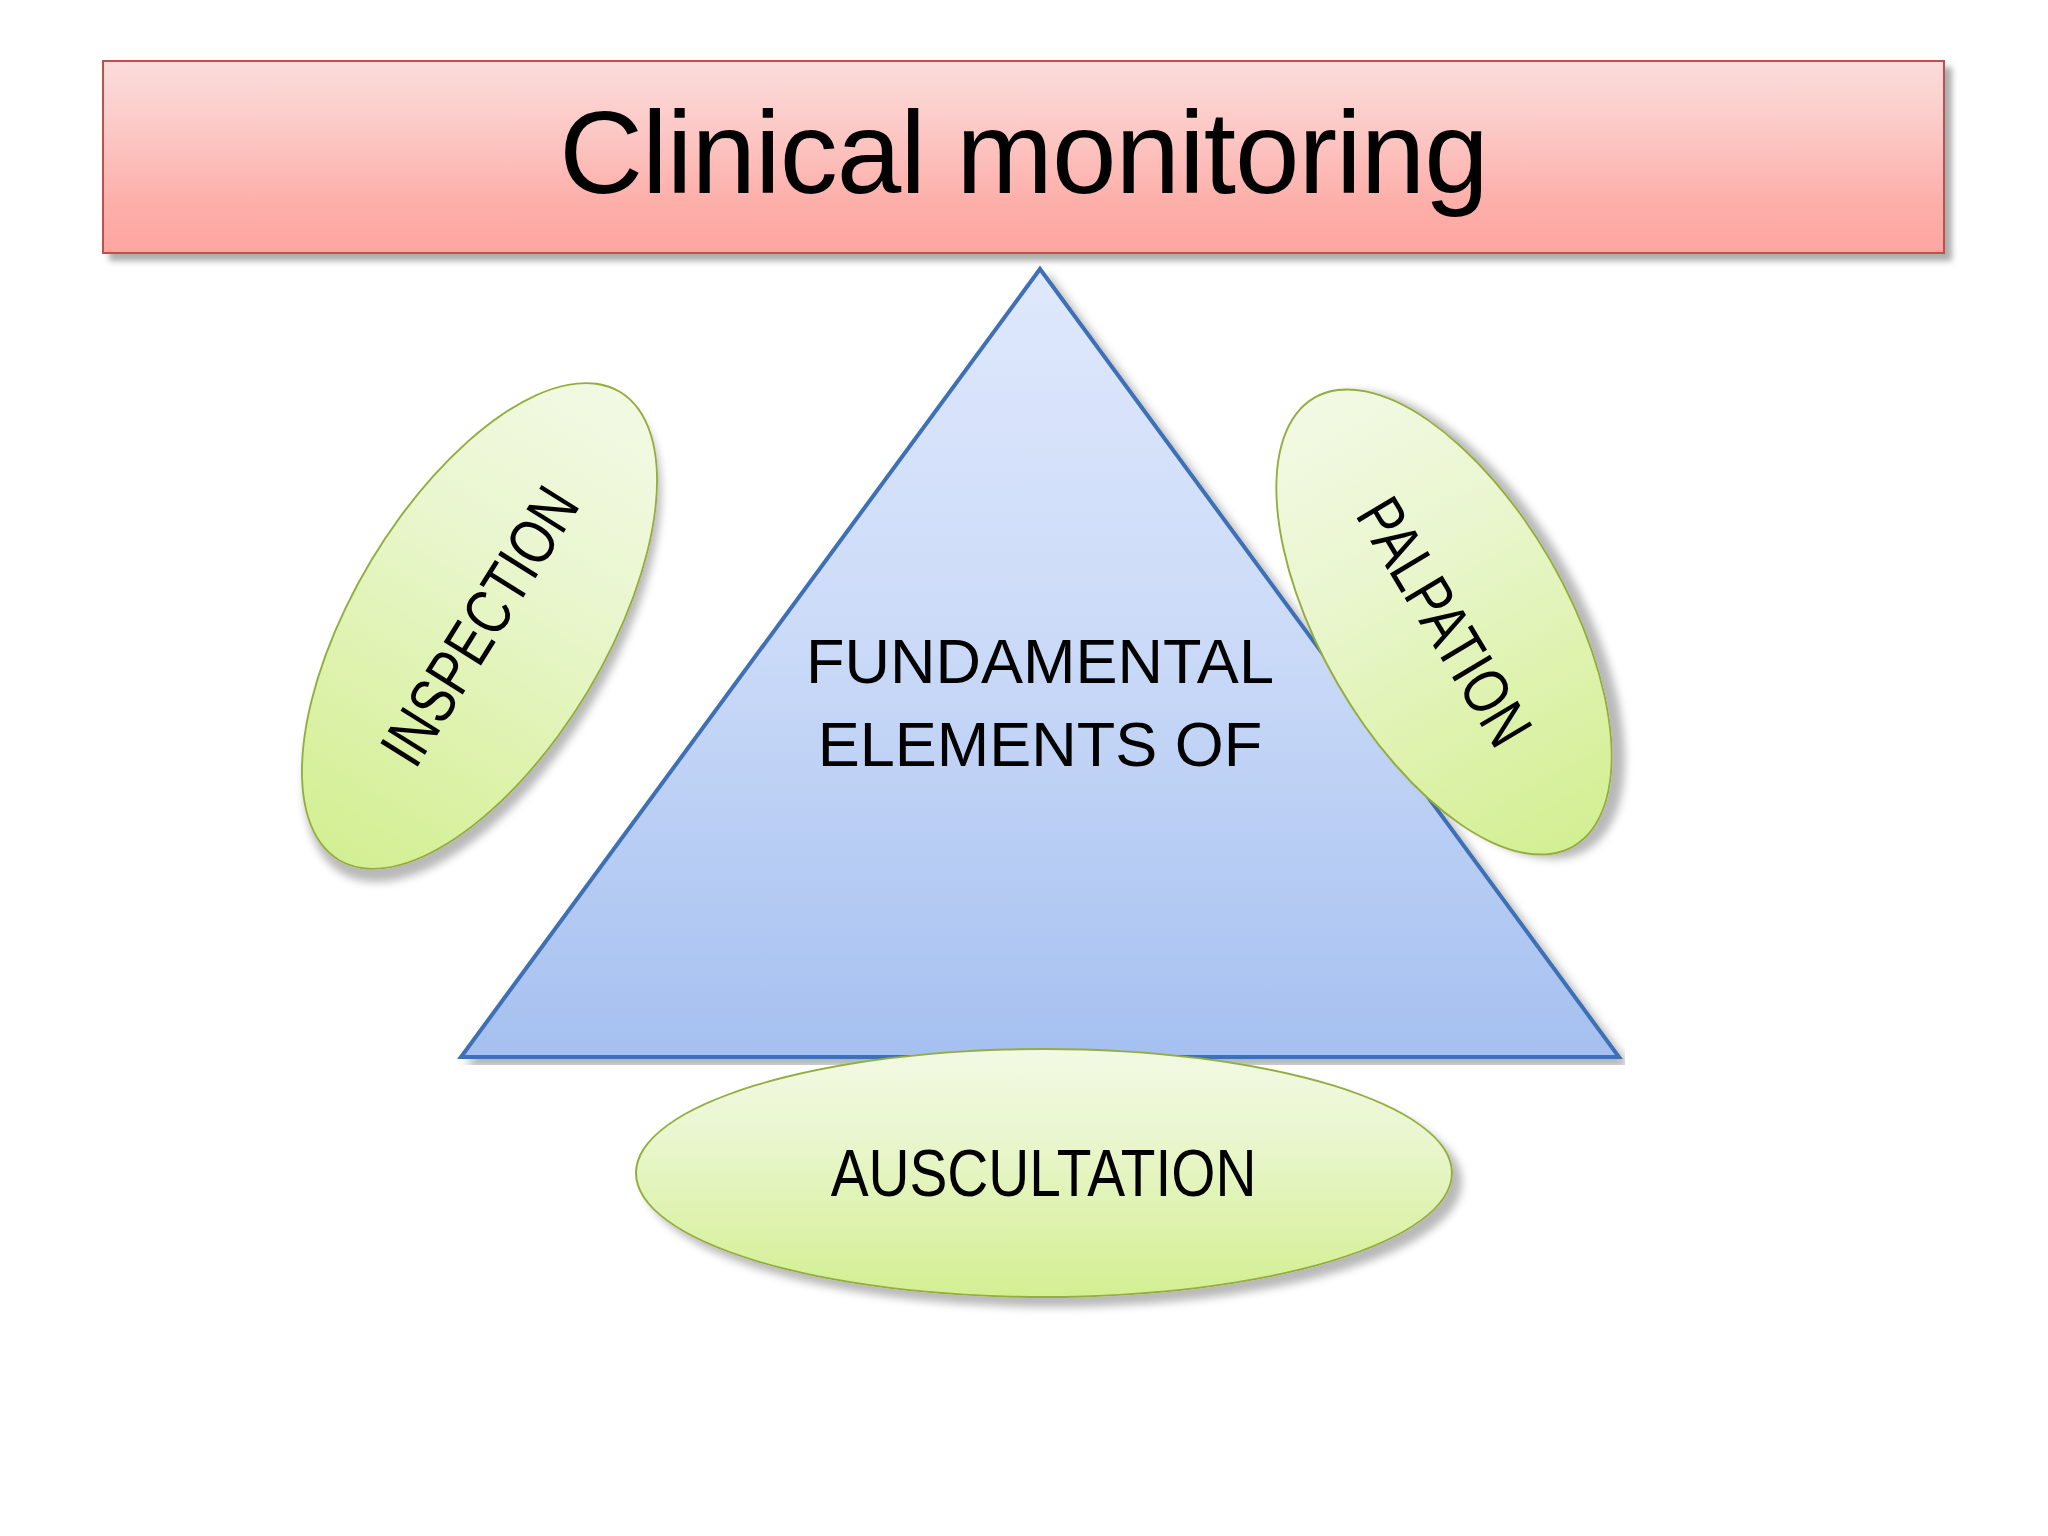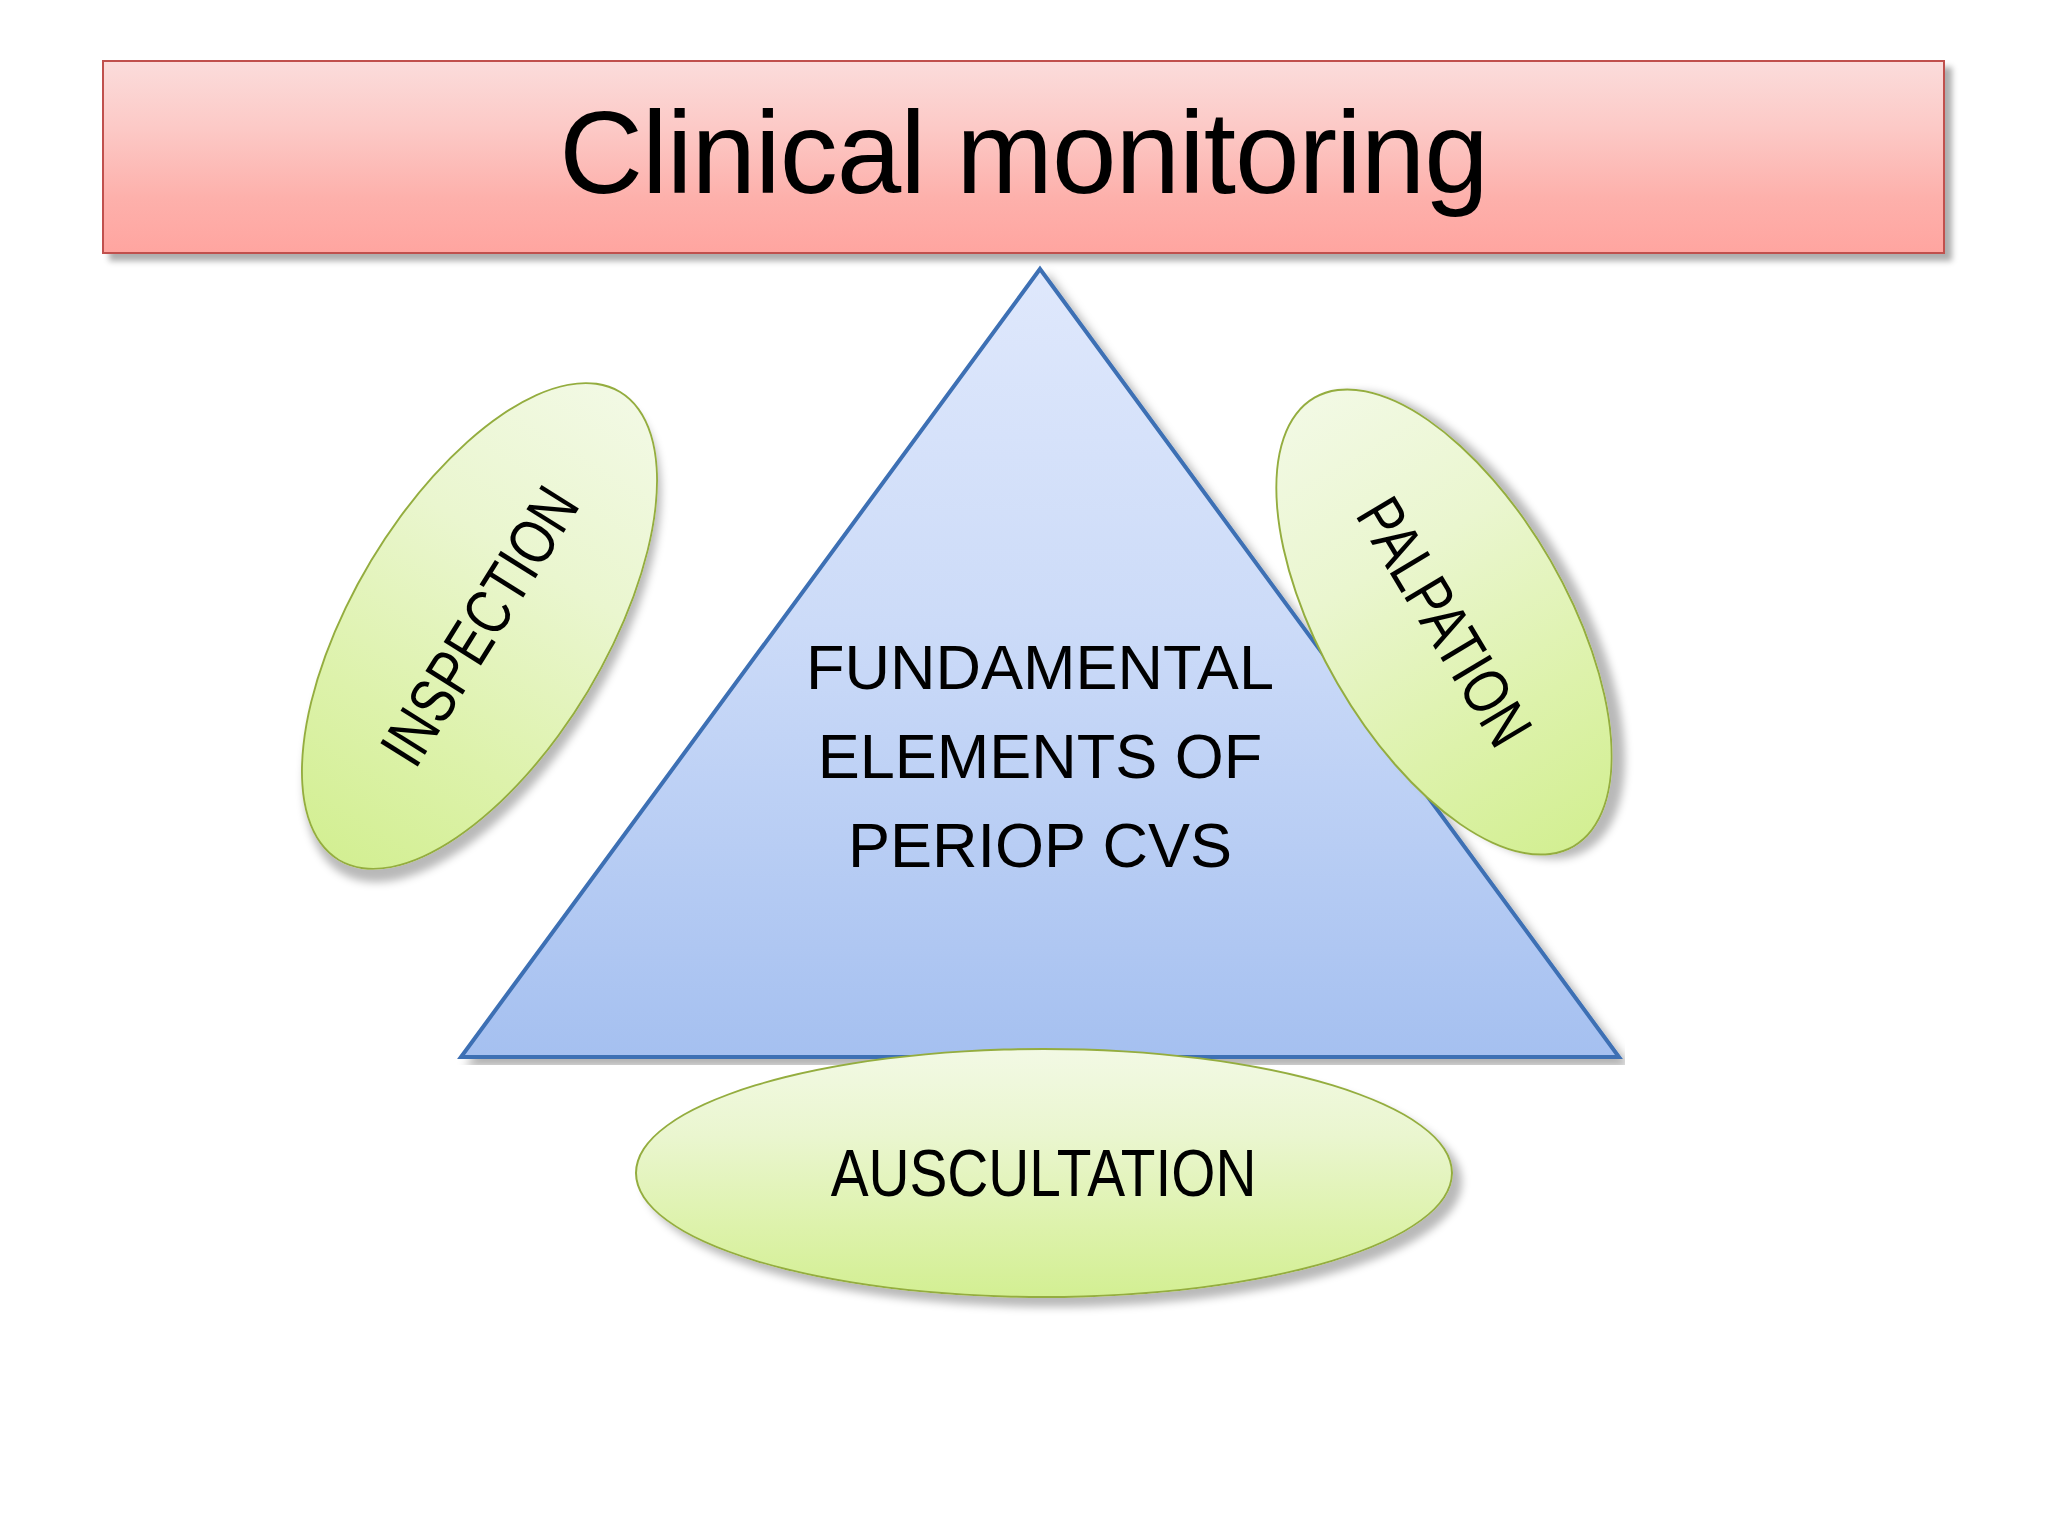--- a/index.html
+++ b/index.html
@@ -69,7 +69,7 @@
     color: #000000;
     pointer-events: none;
   }
-  #triangle-label .tline { display: block; white-space: nowrap; margin-top: 6px; }
+  #triangle-label .tline { display: block; white-space: nowrap; }
 
   
   .ellipse {

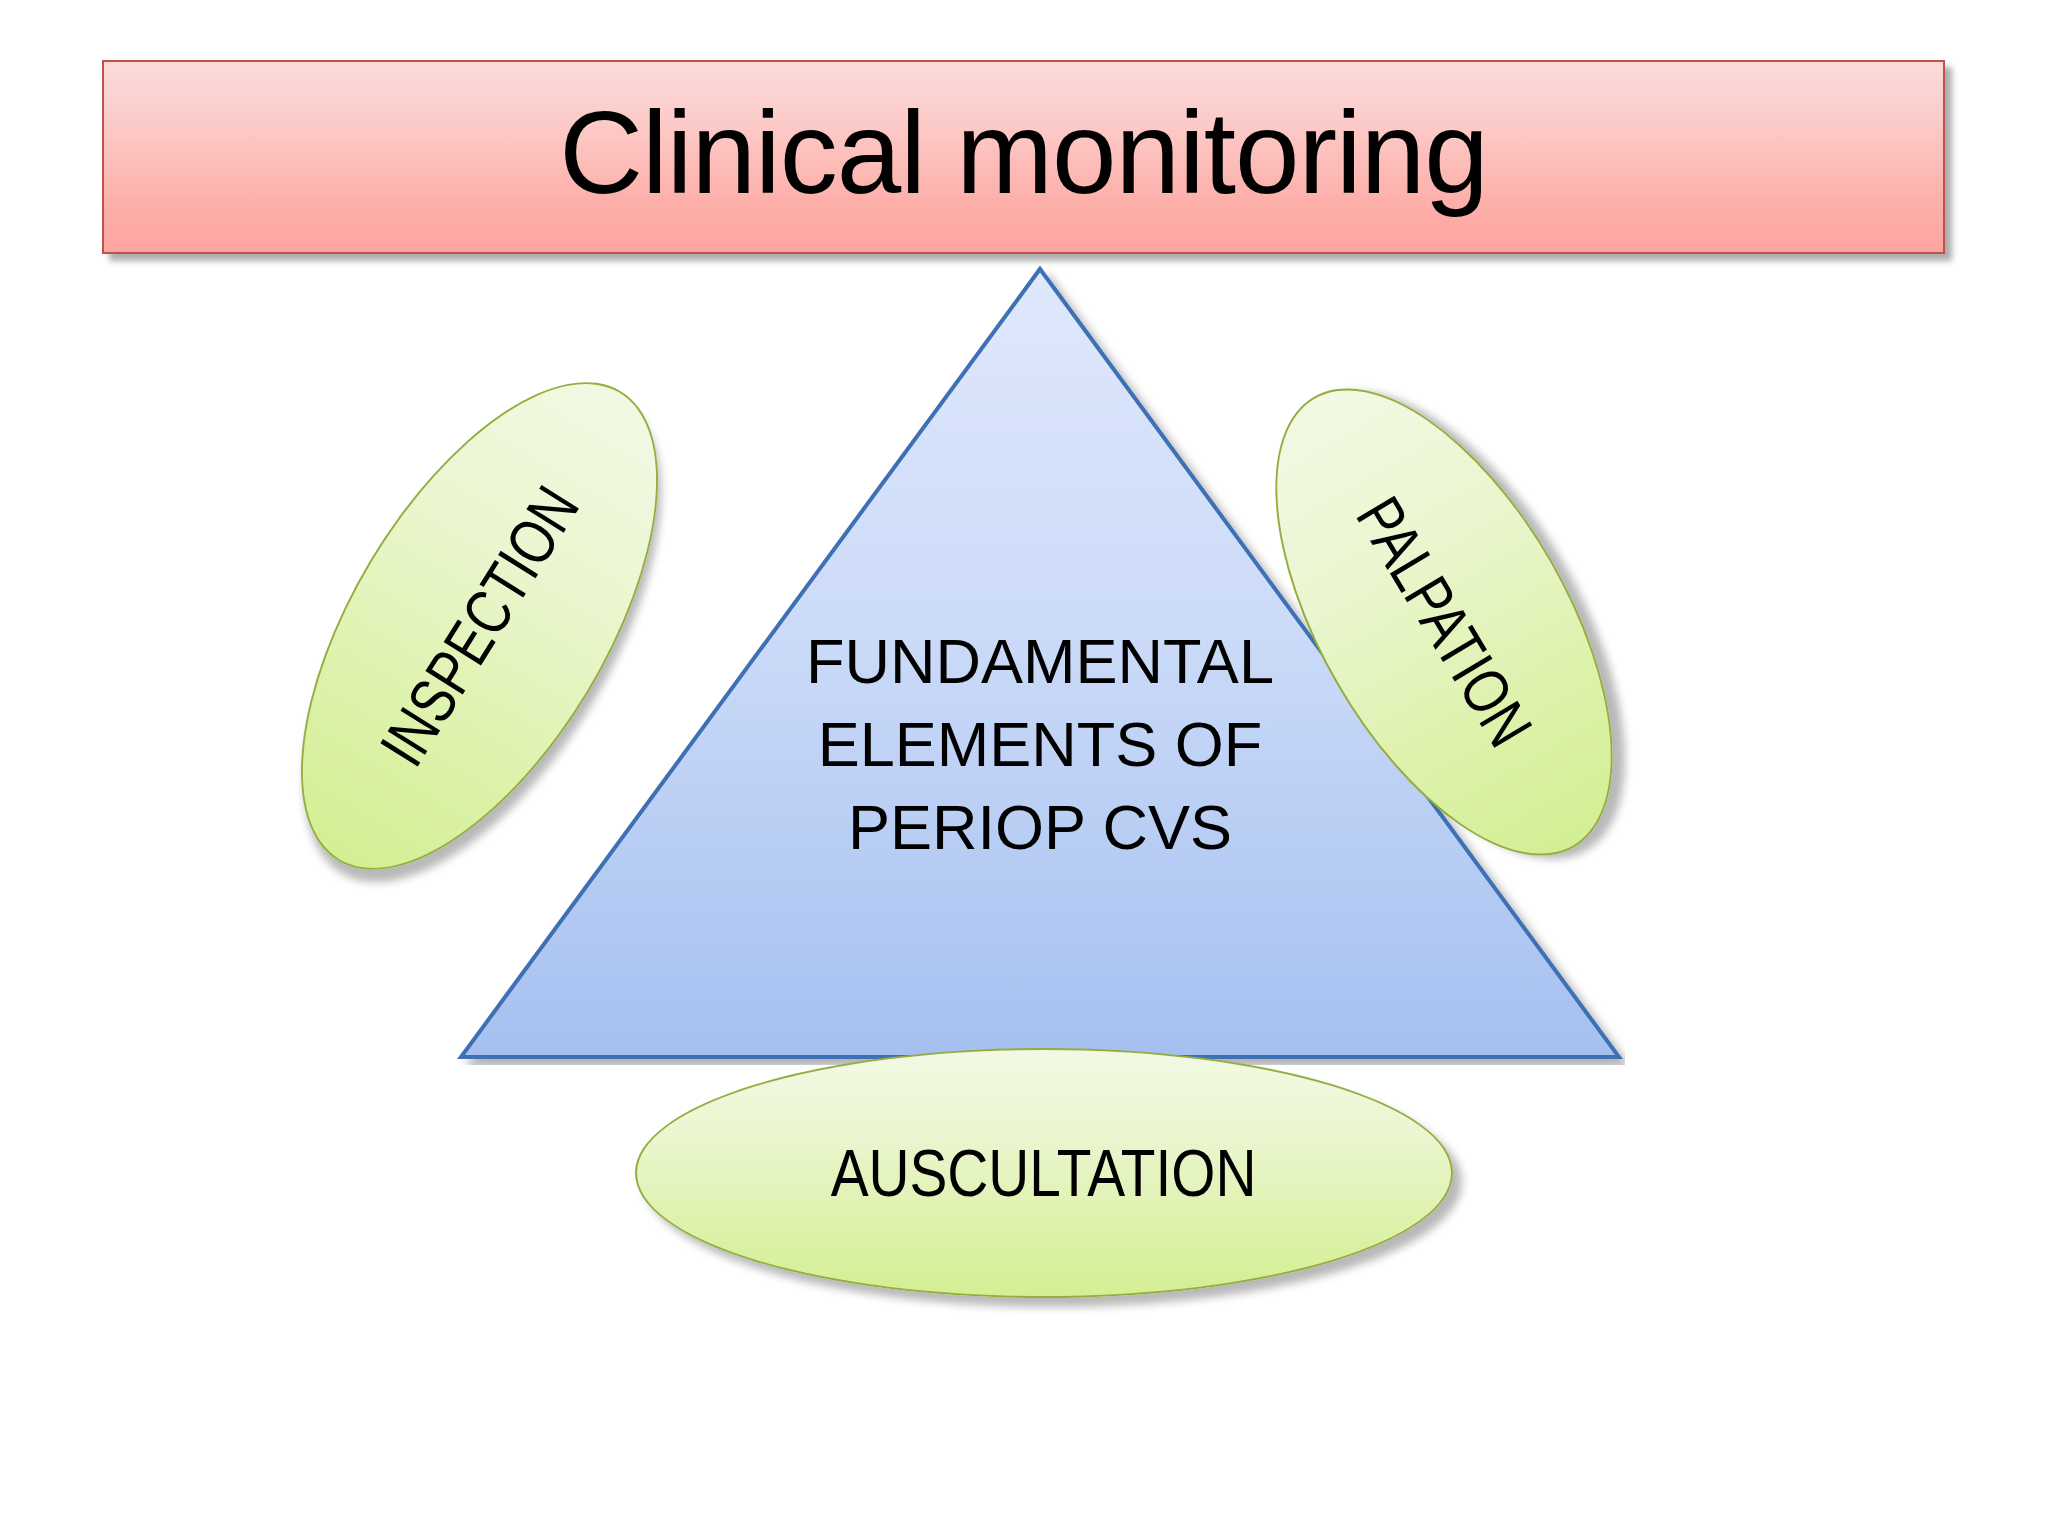--- a/index.html
+++ b/index.html
@@ -150,7 +150,6 @@
     <div id="triangle-label">
       <span class="tline">FUNDAMENTAL</span>
       <span class="tline">ELEMENTS OF</span>
-      <span class="tline">PERIOP CVS</span>
     </div>
   </div>
 

